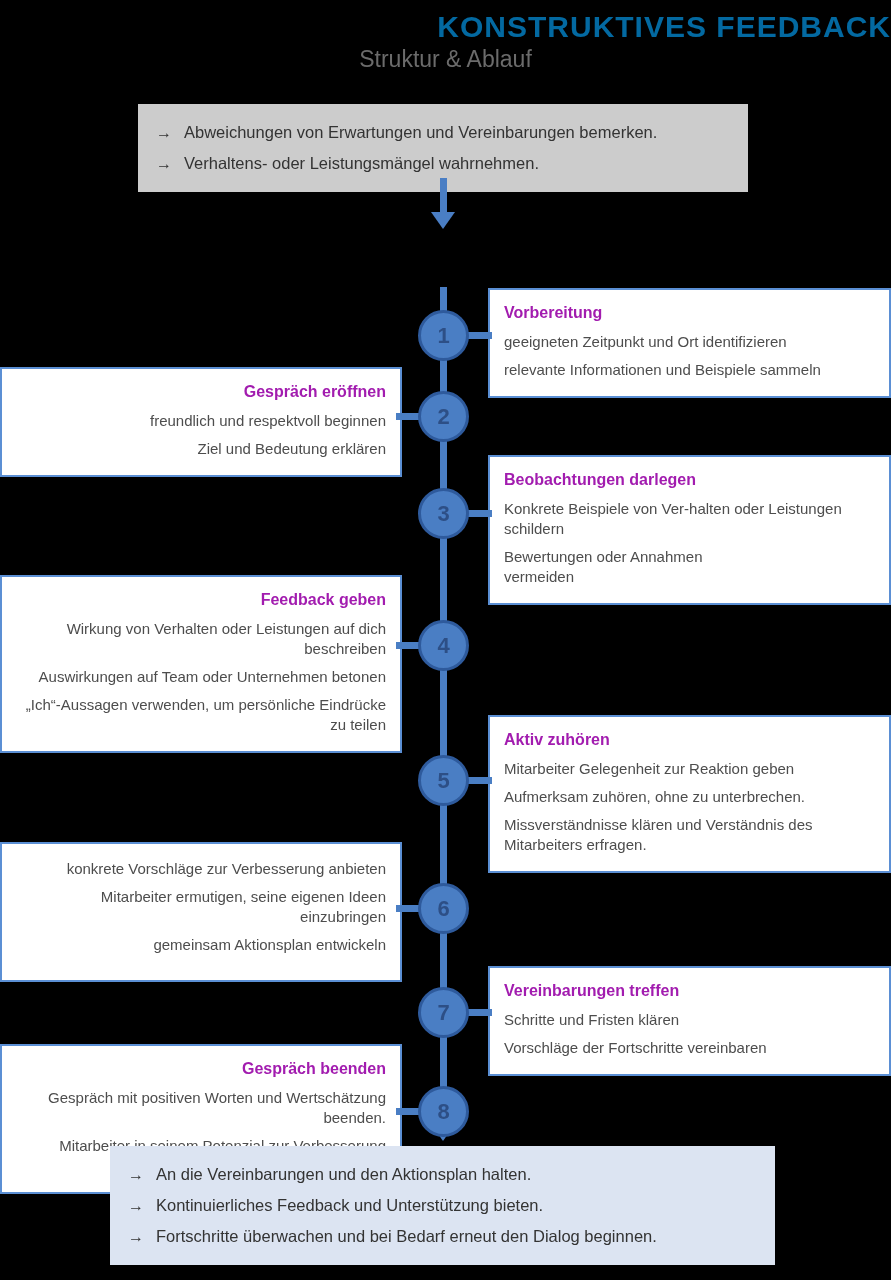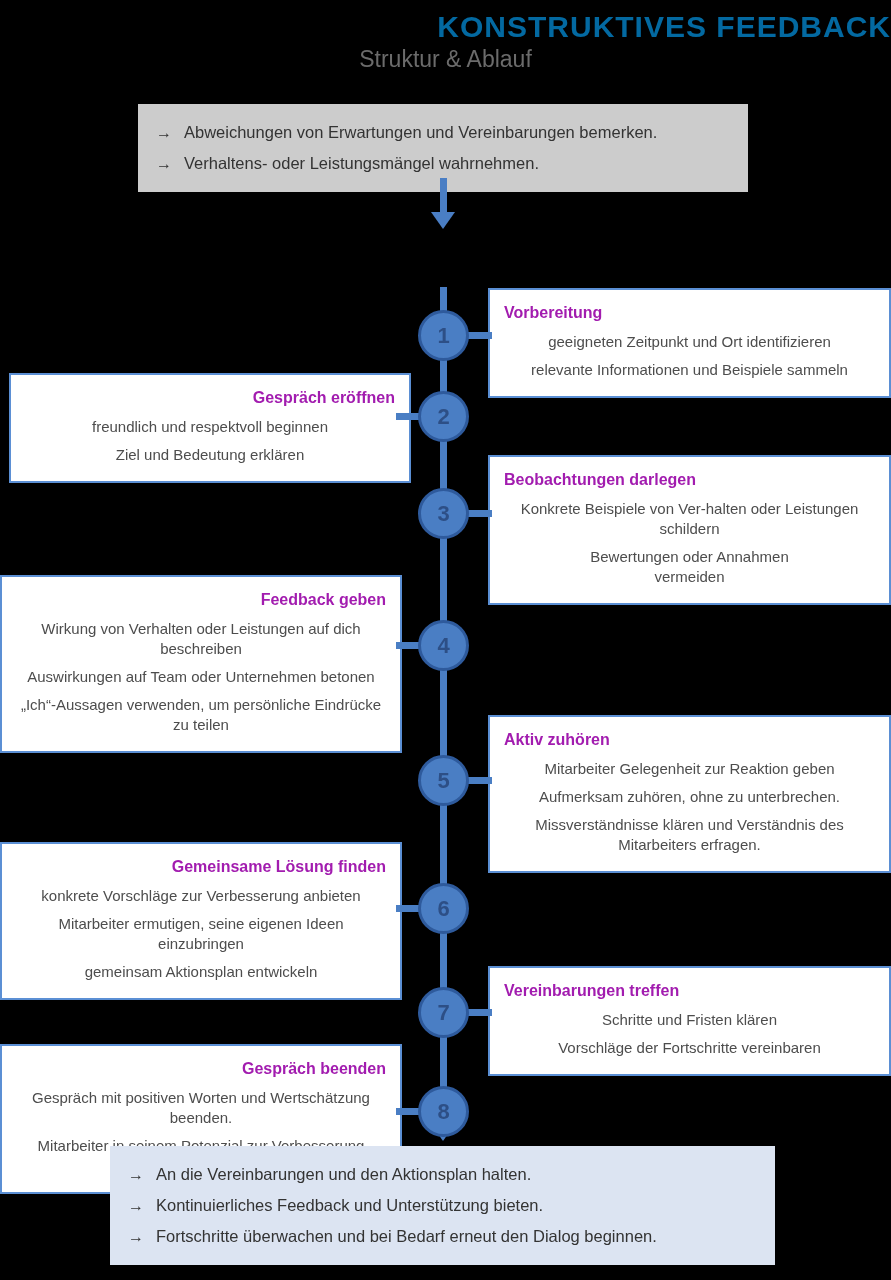--- a/index.html
+++ b/index.html
@@ -104,7 +104,6 @@
     line-height: 20px;
     padding: 4px 0;
     white-space: pre-line;
-    text-align: center;
   }
 
   

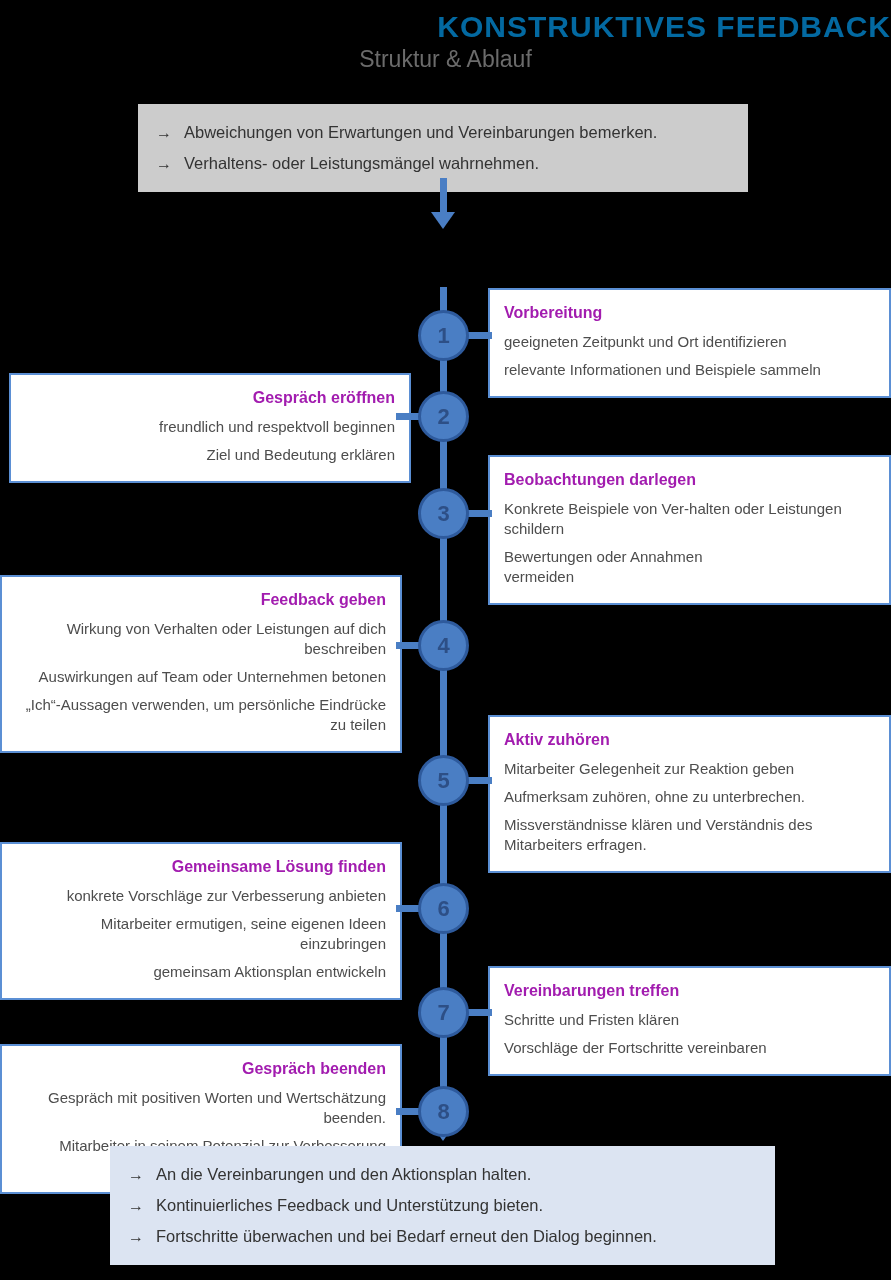--- a/index.html
+++ b/index.html
@@ -172,7 +172,7 @@
       <div class="circle" style="top: 236px;">1</div>
     </div>
     <div class="step">
-      <div class="step-box left" style="top: 299px; min-height: 90px; margin-left: 9px;">
+      <div class="step-box left" style="top: 293px; min-height: 90px;">
         <div class="step-title">Gespräch eröffnen</div>
         <div class="step-item">freundlich und respektvoll beginnen</div>
         <div class="step-item">Ziel und Bedeutung erklären</div>

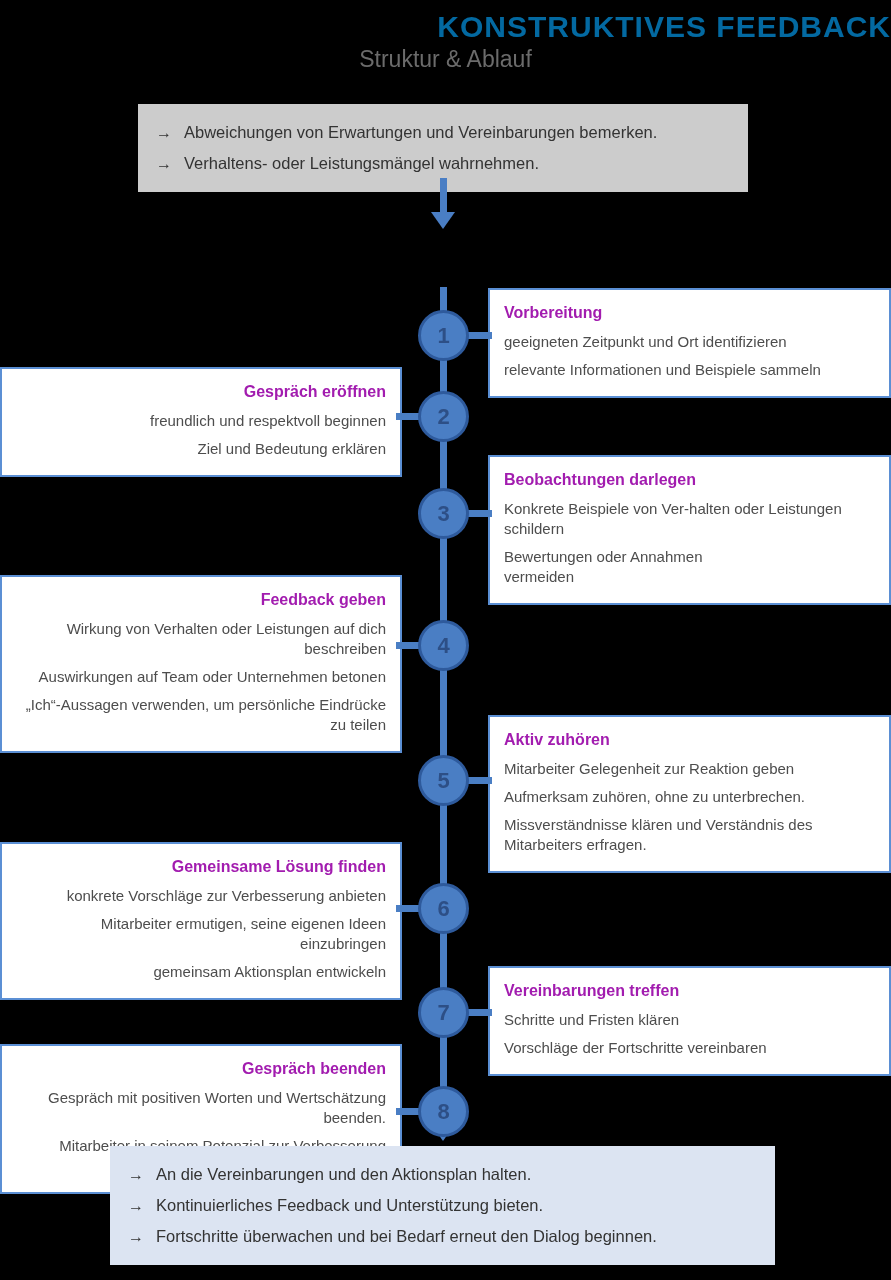--- a/index.html
+++ b/index.html
@@ -212,7 +212,6 @@
     </div>
     <div class="step">
       <div class="step-box left" style="top: 768px; min-height: 140px;">
-        <div class="step-title">Gemeinsame Lösung finden</div>
         <div class="step-item">konkrete Vorschläge zur Verbesserung anbieten</div>
         <div class="step-item">Mitarbeiter ermutigen, seine eigenen Ideen einzubringen</div>
         <div class="step-item">gemeinsam Aktionsplan entwickeln</div>

